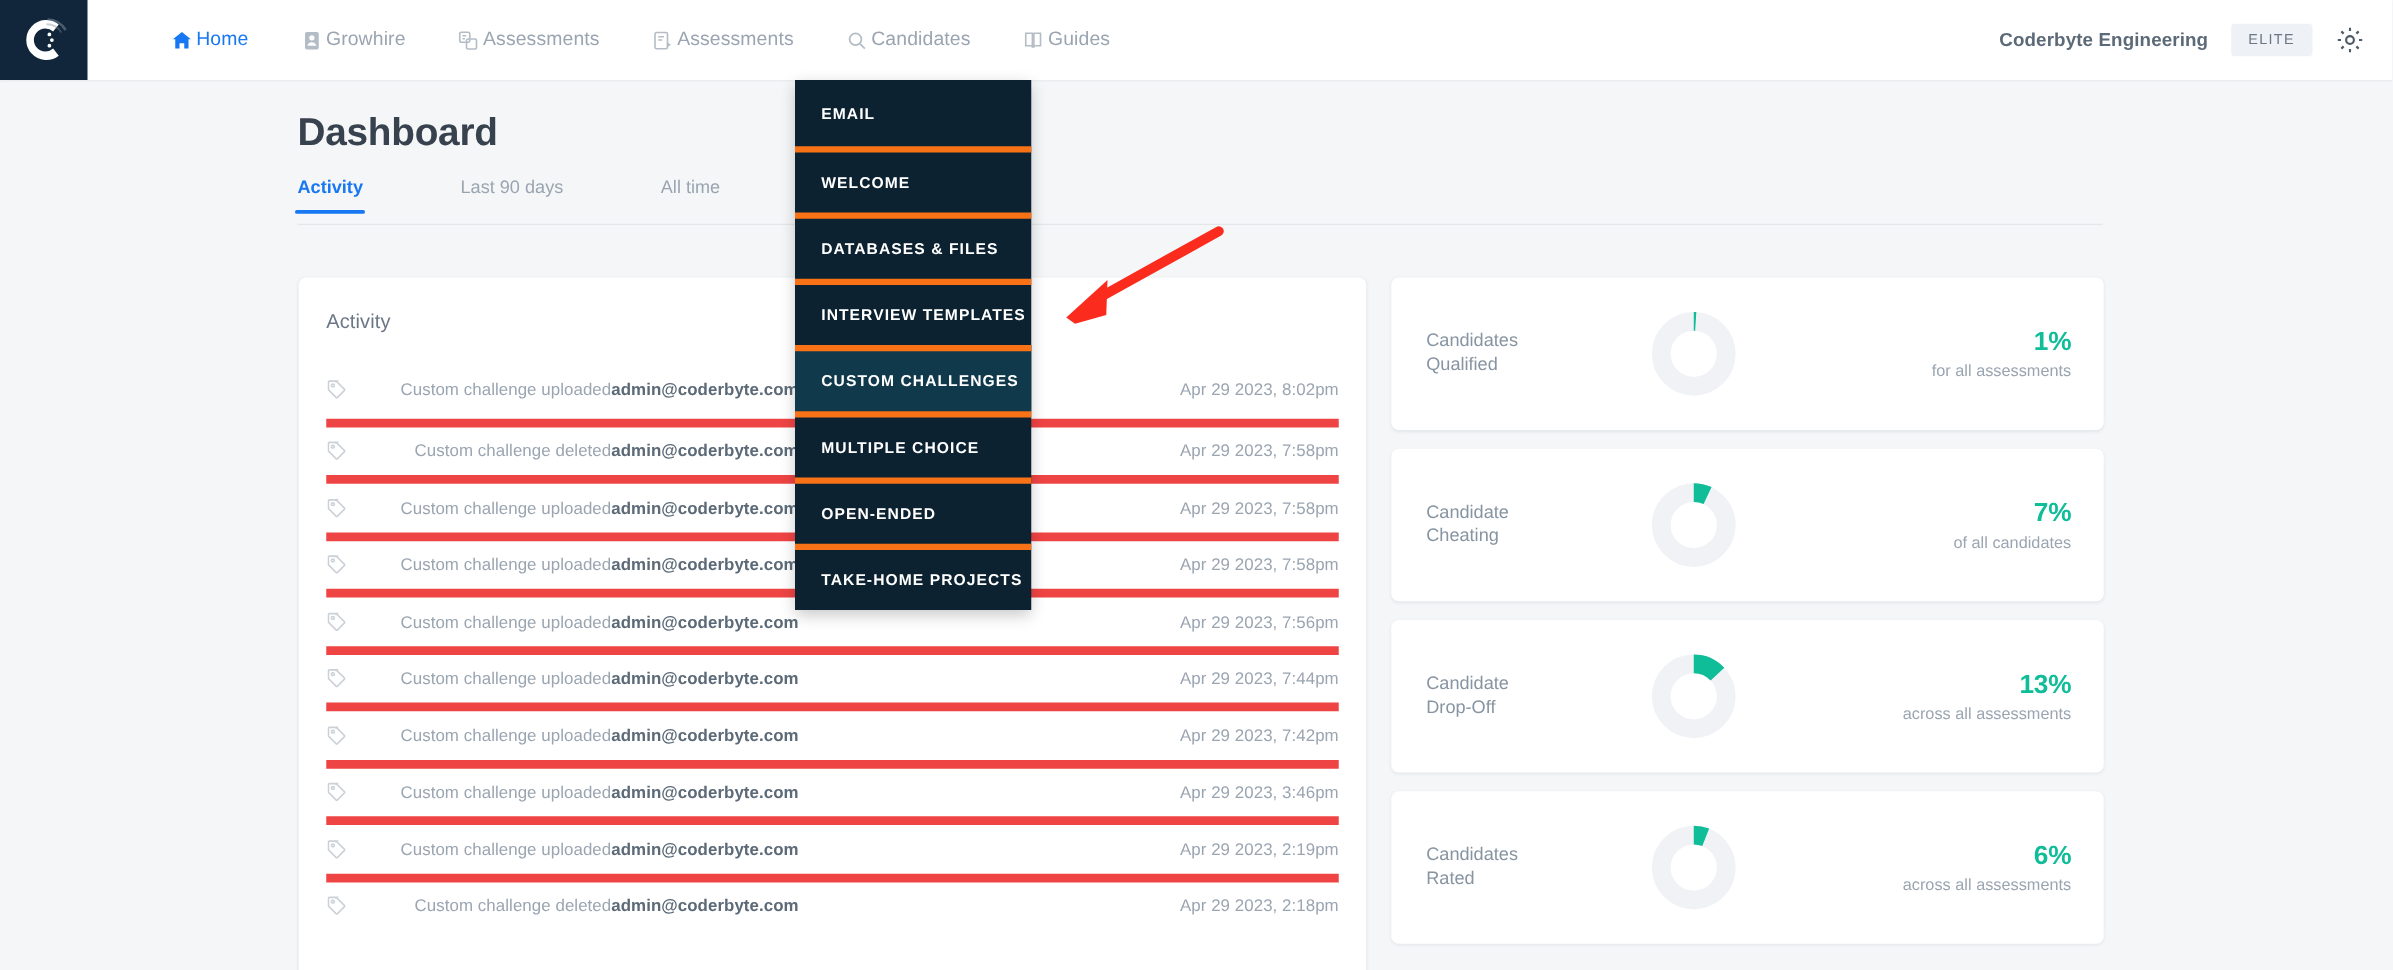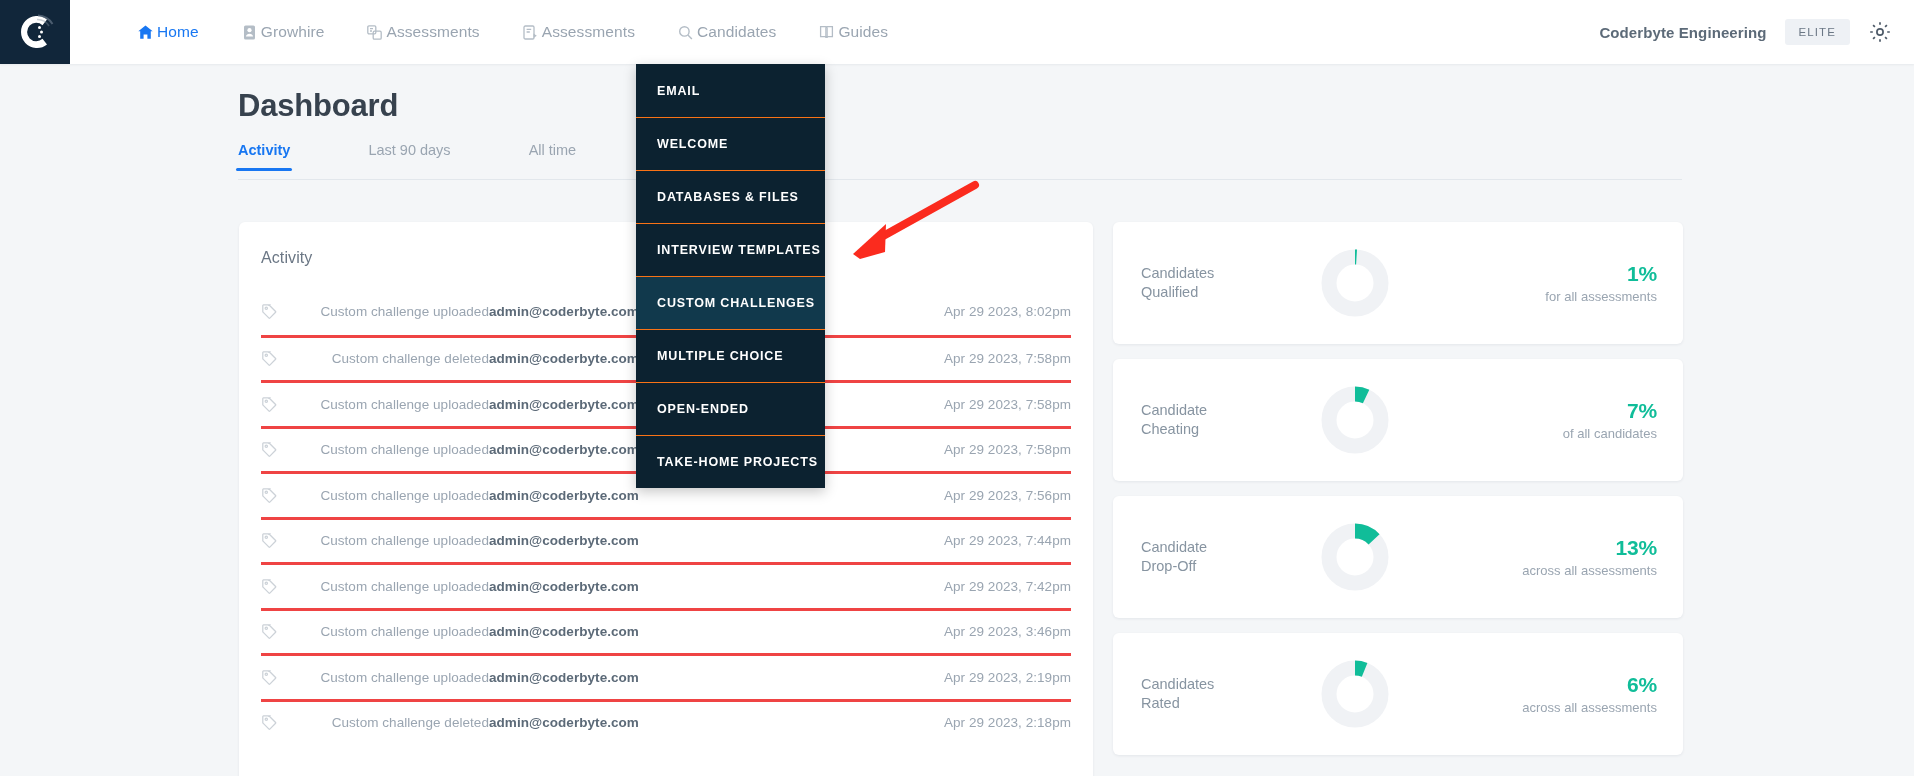--- a/index.html
+++ b/index.html
@@ -122,7 +122,7 @@
   .dd-item {
     height: 53px; display: flex; align-items: center; padding: 0 21px;
     color: #ffffff; font-size: 12.5px; font-weight: 700; letter-spacing: .85px;
-    cursor: pointer; border-top: 1px solid #f97316; white-space: nowrap;
+    cursor: pointer; border-top: 5px solid #f97316; white-space: nowrap;
   }
   .dd-item:first-child { border-top: none; }
   .dd-item.highlight { background: #11394c; }

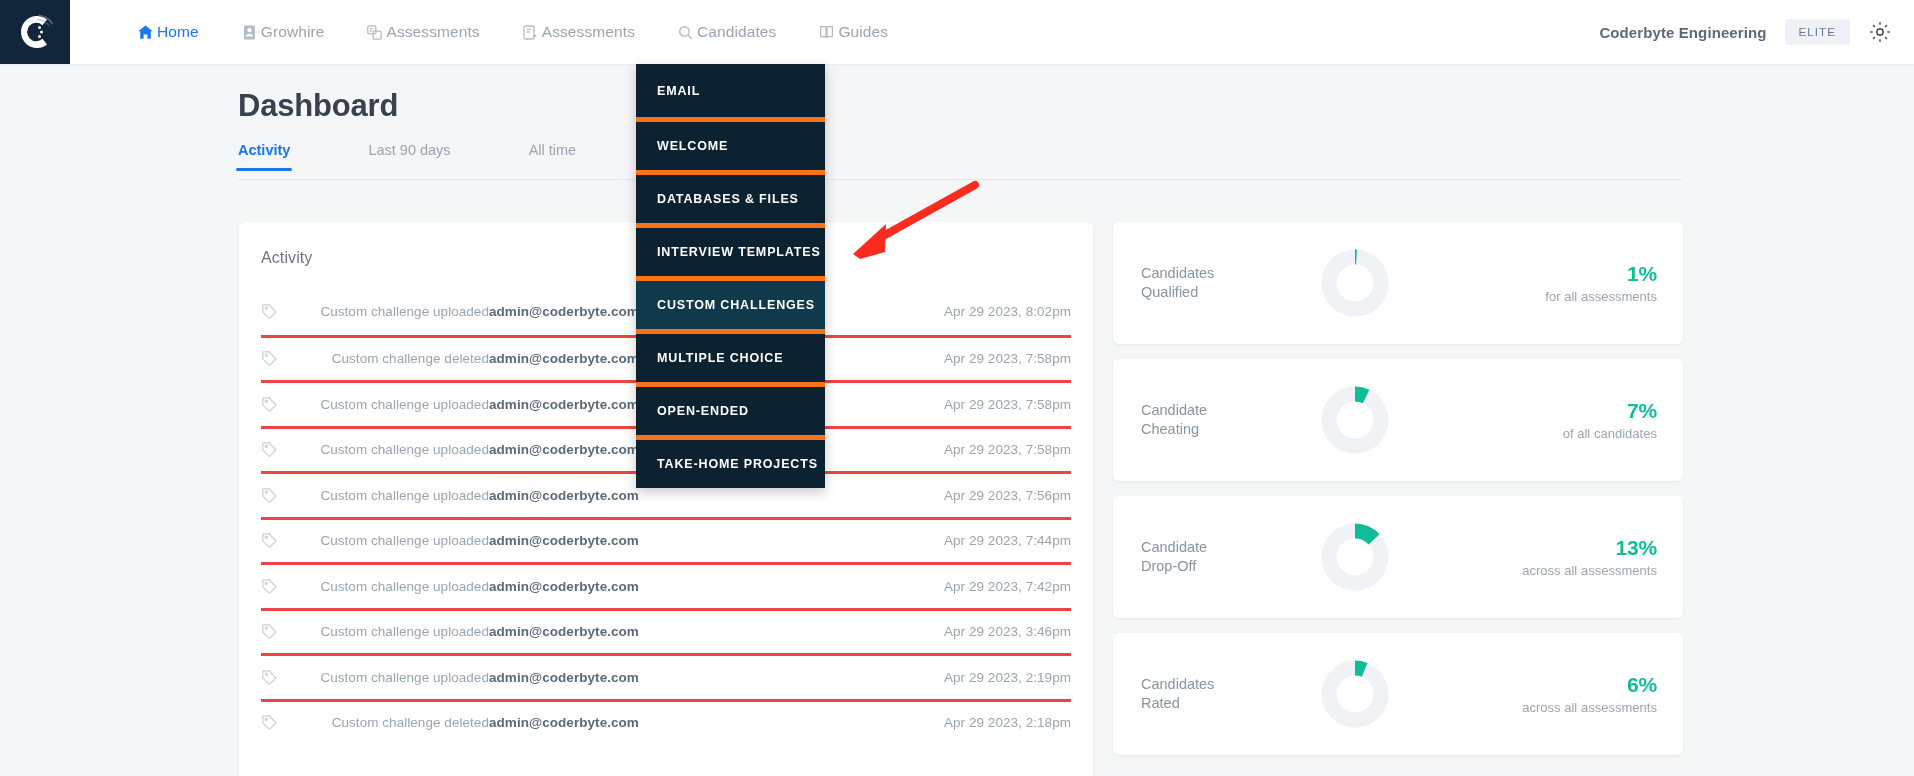--- a/index.html
+++ b/index.html
@@ -86,7 +86,7 @@
   }
   .act-row {
     display: flex; align-items: center; height: 45.5px;
-    border-top: 3px solid #ef4444; font-size: 13.5px;
+    border-top: 7px solid #ef4444; font-size: 13.5px;
   }
   .act-row:first-of-type { border-top: none; }
   .act-ico { width: 17px; flex: 0 0 17px; margin-right: 9px; opacity: .5; }

